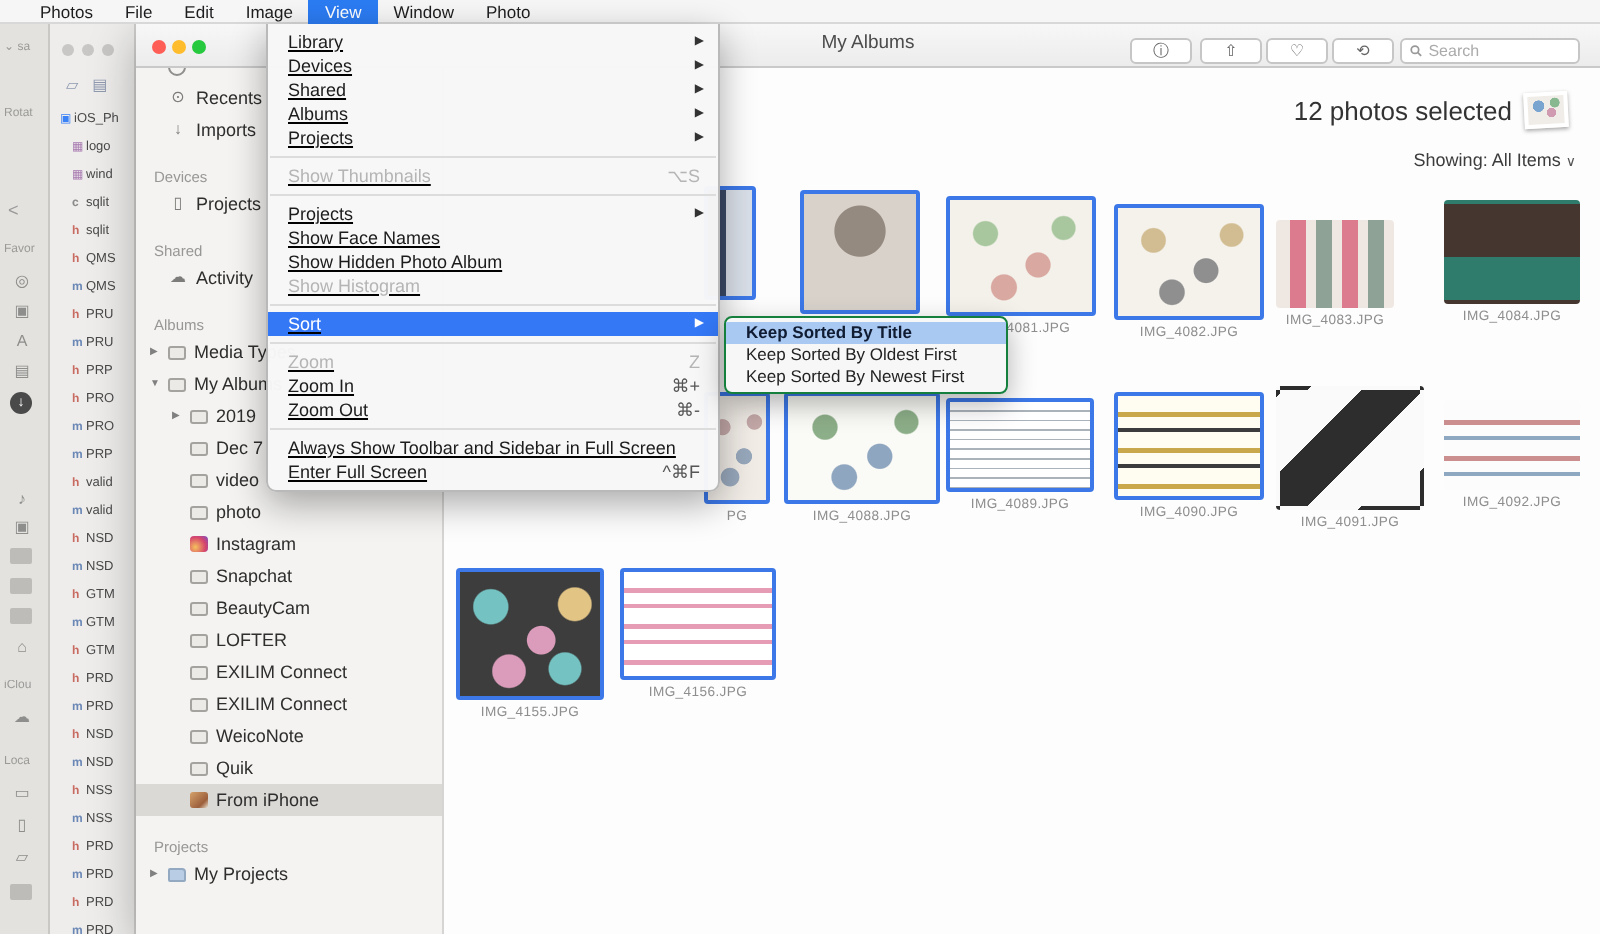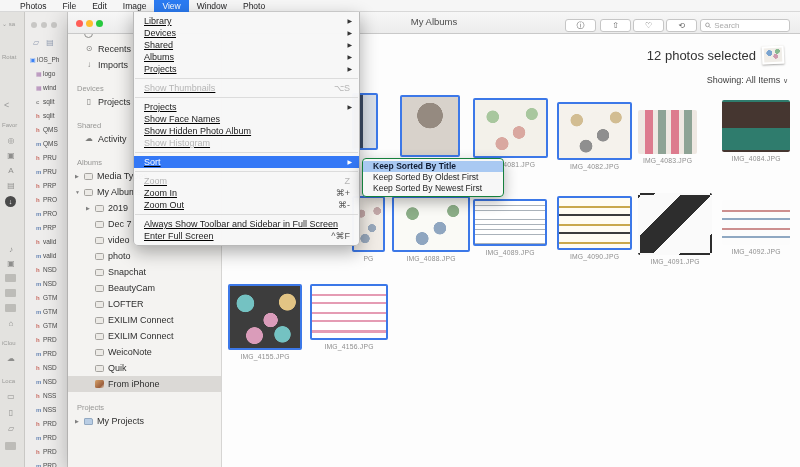--- a/index.html
+++ b/index.html
@@ -289,6 +289,10 @@
           <span>photo</span>
         </div>
         <div class="sb-item ind">
+          <span class="ic-insta"></span>
+          <span>Instagram</span>
+        </div>
+        <div class="sb-item ind">
           <span class="ic-album"></span>
           <span>Snapchat</span>
         </div>

